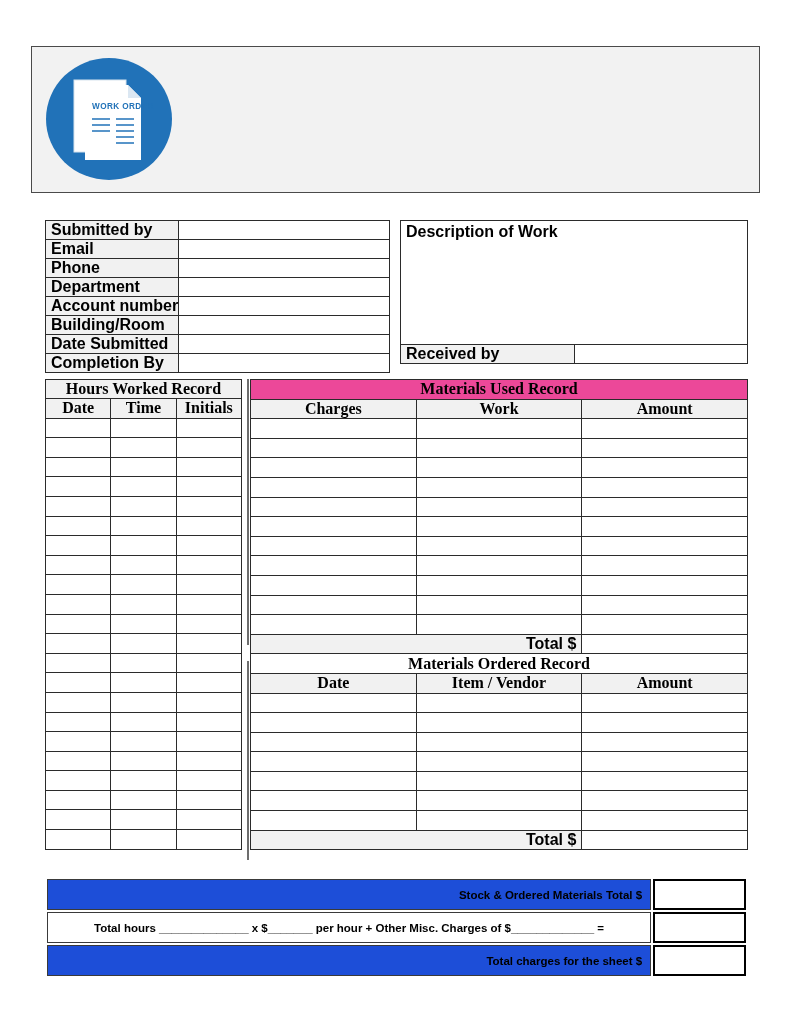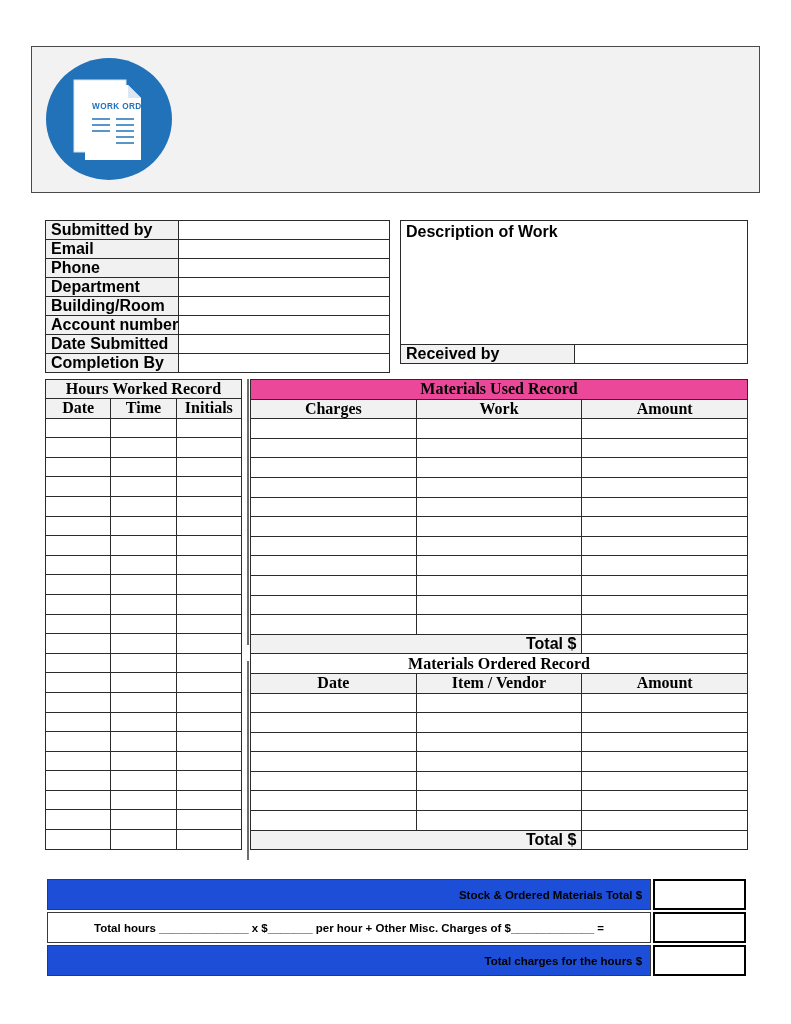--- a/index.html
+++ b/index.html
@@ -200,11 +200,11 @@
         <td class="val"></td>
       </tr>
       <tr>
+        <td class="lbl">Account number</td>
+        <td class="val"></td>
+      </tr>
+      <tr>
         <td class="lbl">Building/Room</td>
-        <td class="val"></td>
-      </tr>
-      <tr>
-        <td class="lbl">Account number</td>
         <td class="val"></td>
       </tr>
       <tr>

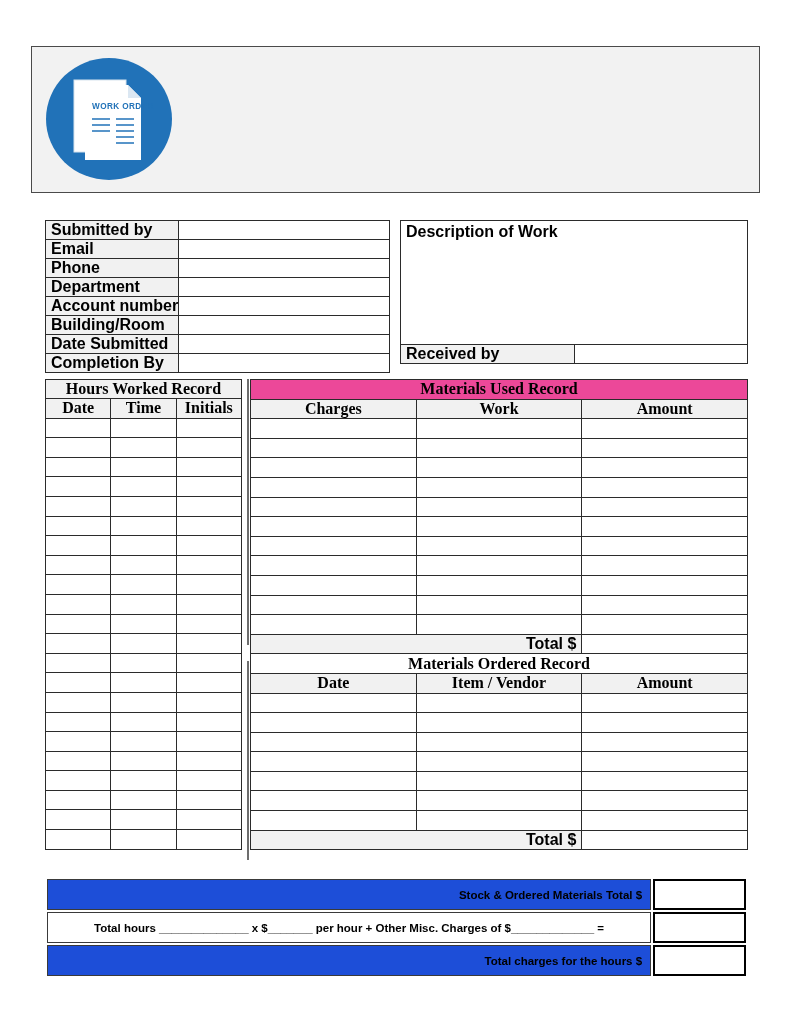--- a/index.html
+++ b/index.html
@@ -489,7 +489,7 @@
         <td class="sum-box"></td>
       </tr>
       <tr>
-        <td class="sum-lbl">Total charges for the hours $</td>
+        <td class="sum-lbl">Total charges for the sheet $</td>
         <td class="sum-box"></td>
       </tr>
     </tbody>

